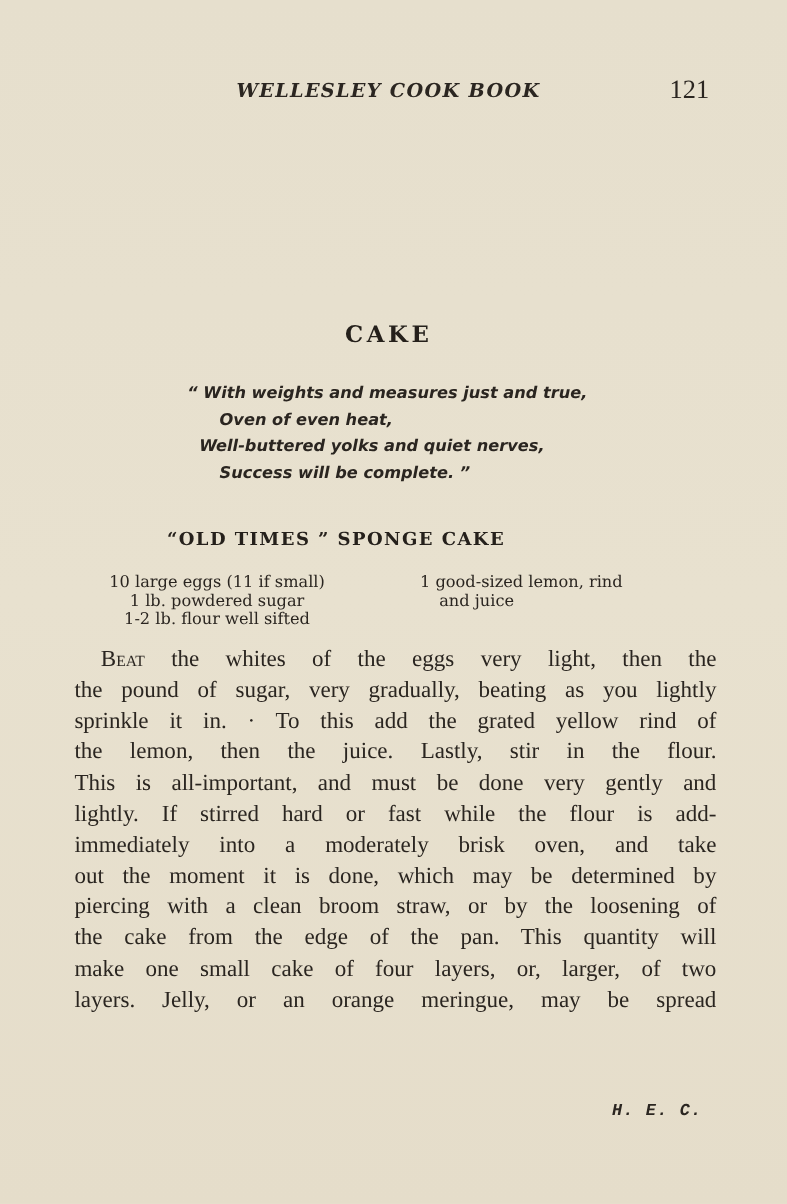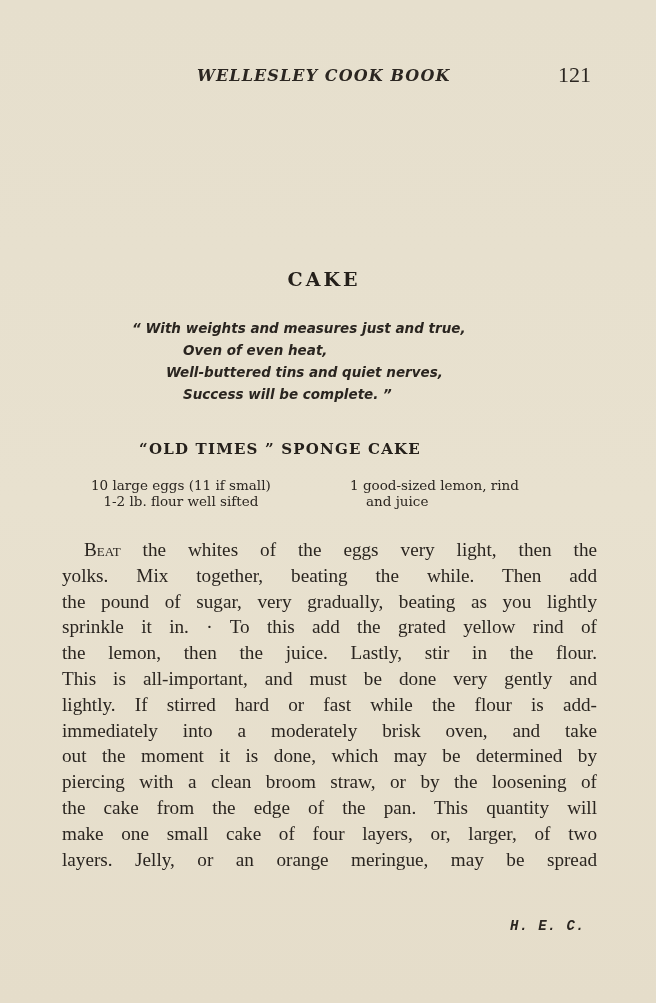--- a/index.html
+++ b/index.html
@@ -156,7 +156,7 @@
   <div class="section-title">CAKE</div>
 
   <div class="epigraph">
-    <span class="line" style="left:132px; top:0px;">“ With weights and measures just and true,</span>
+    <span class="line" style="left:156px; top:0px;">“ With weights and measures just and true,</span>
     <span class="line" style="left:183px; top:22px;">Oven of even heat,</span>
     <span class="line" style="left:166px; top:44px;">Well-buttered tins and quiet nerves,</span>
     <span class="line" style="left:183px; top:66px;">Success will be complete. ”</span>

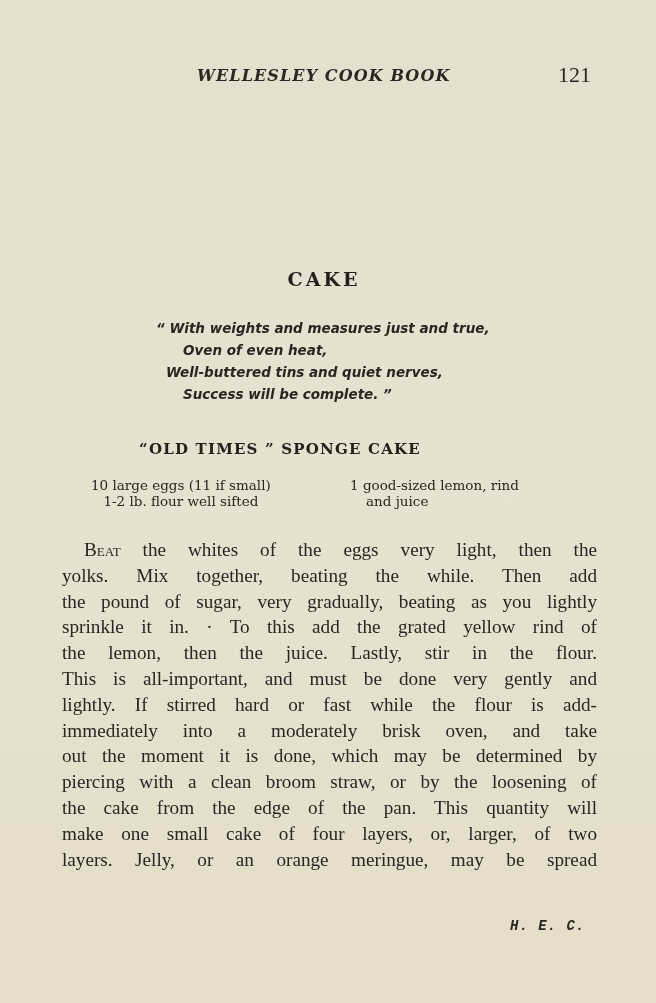--- a/index.html
+++ b/index.html
@@ -158,7 +158,7 @@
   <div class="epigraph">
     <span class="line" style="left:156px; top:0px;">“ With weights and measures just and true,</span>
     <span class="line" style="left:183px; top:22px;">Oven of even heat,</span>
-    <span class="line" style="left:166px; top:44px;">Well-buttered tins and quiet nerves,</span>
+    <span class="line" style="left:166px; top:44px;">Well-buttered yolks and quiet nerves,</span>
     <span class="line" style="left:183px; top:66px;">Success will be complete. ”</span>
   </div>
 

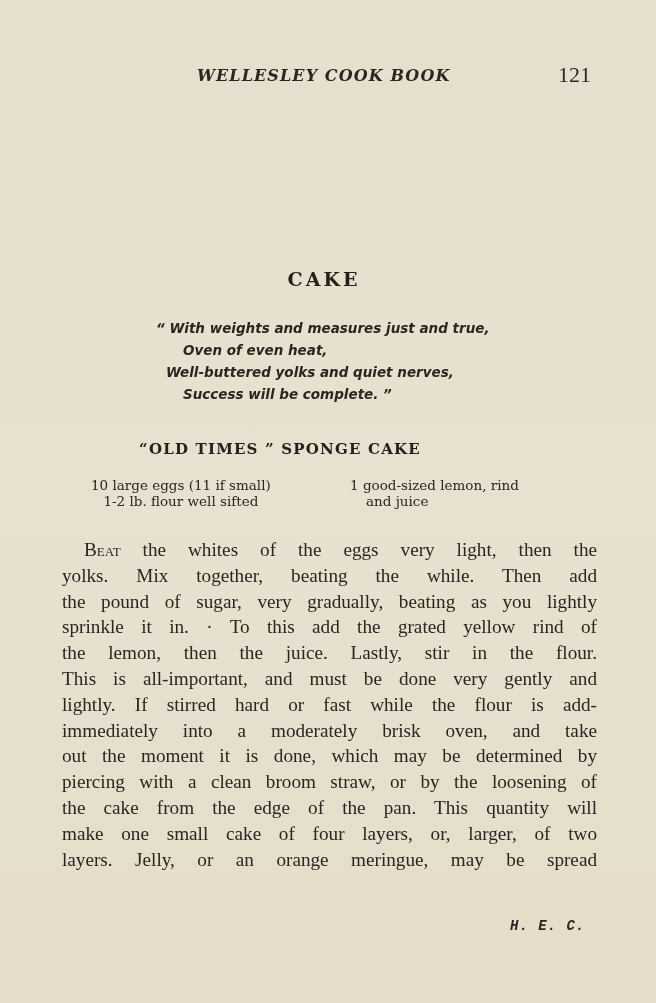--- a/index.html
+++ b/index.html
@@ -167,6 +167,7 @@
   <div class="ingredients">
     <div class="ing-col left">
       <div class="ing-item">10 large eggs (11 if small)</div>
+      <div class="ing-item">1 lb. powdered sugar</div>
       <div class="ing-item">1-2 lb. flour well sifted</div>
     </div>
     <div class="ing-col right">

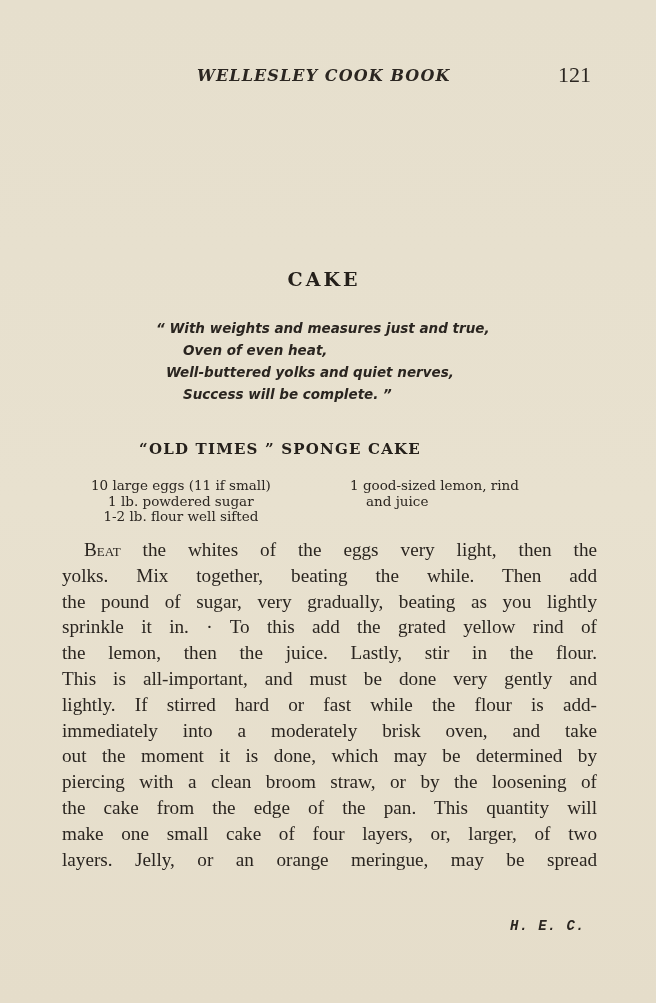--- a/index.html
+++ b/index.html
@@ -178,7 +178,6 @@
 
   <div class="body-text">
     <span class="line indent"><span class="smallcaps">Beat</span><span> the whites of the eggs very light, then the</span></span>
-    <span class="line">yolks.  Mix together, beating the while.  Then add</span>
     <span class="line">the pound of sugar, very gradually, beating as you lightly</span>
     <span class="line">sprinkle it in. · To this add the grated yellow rind of</span>
     <span class="line">the lemon, then the juice.  Lastly, stir in the flour.</span>

